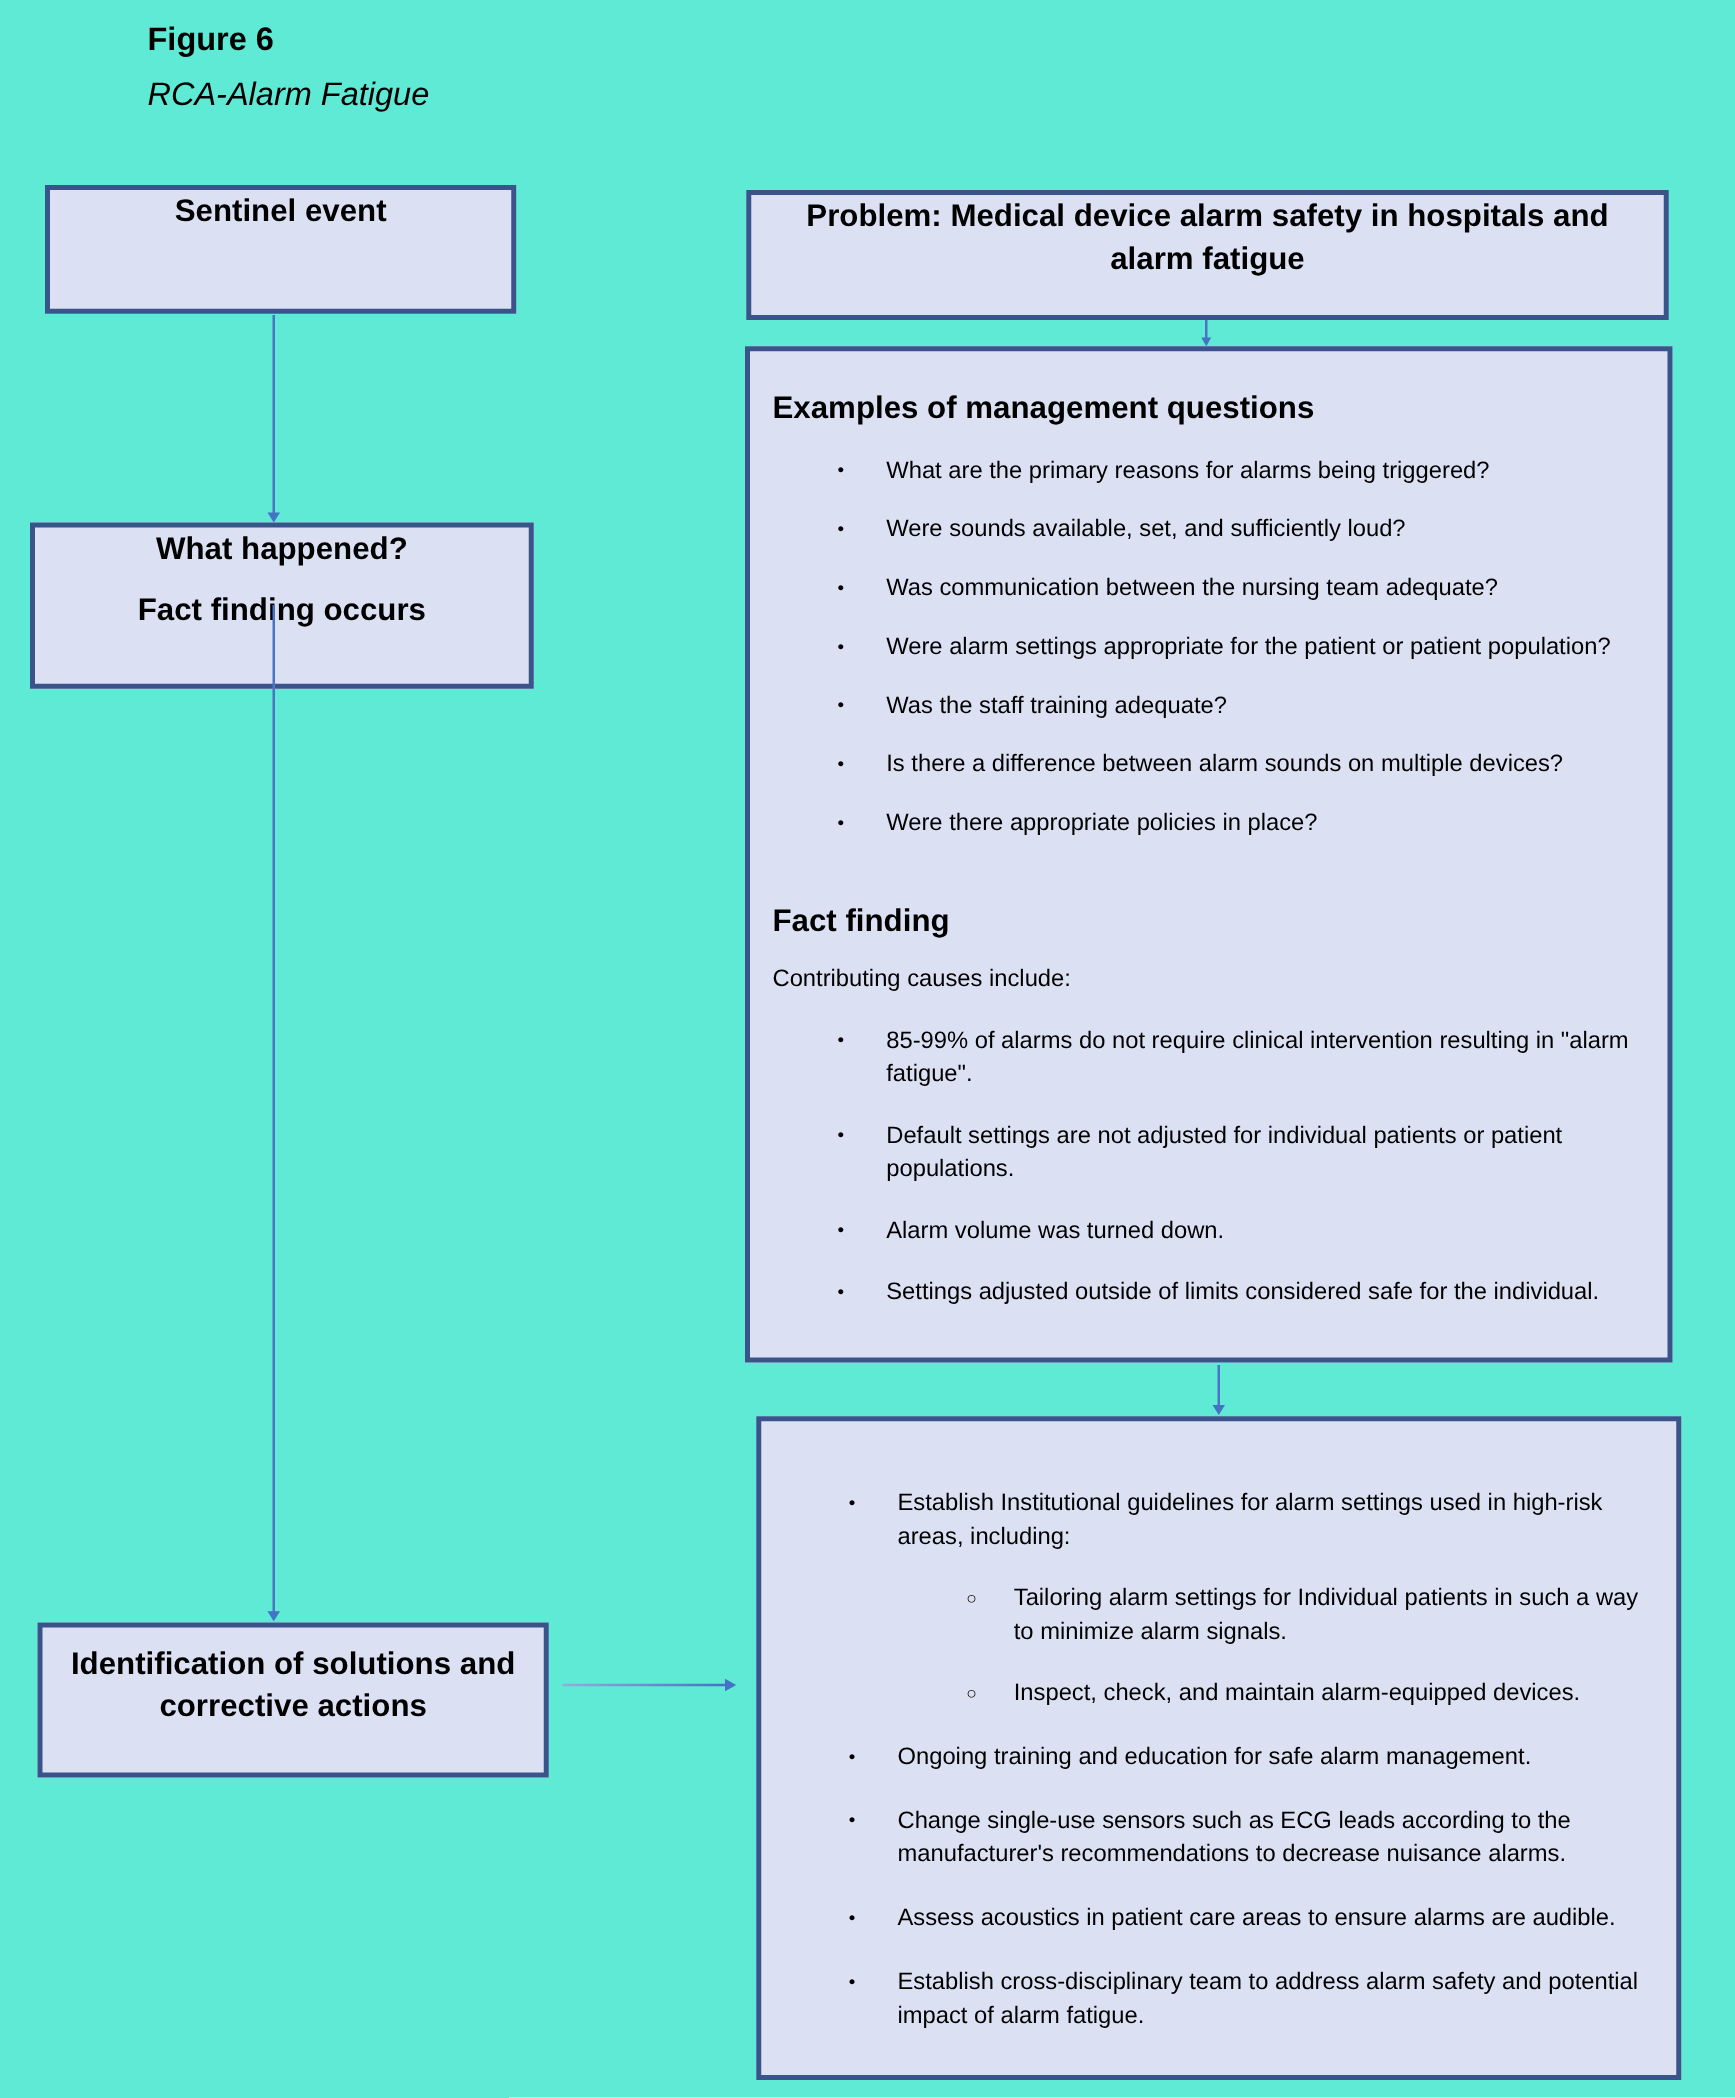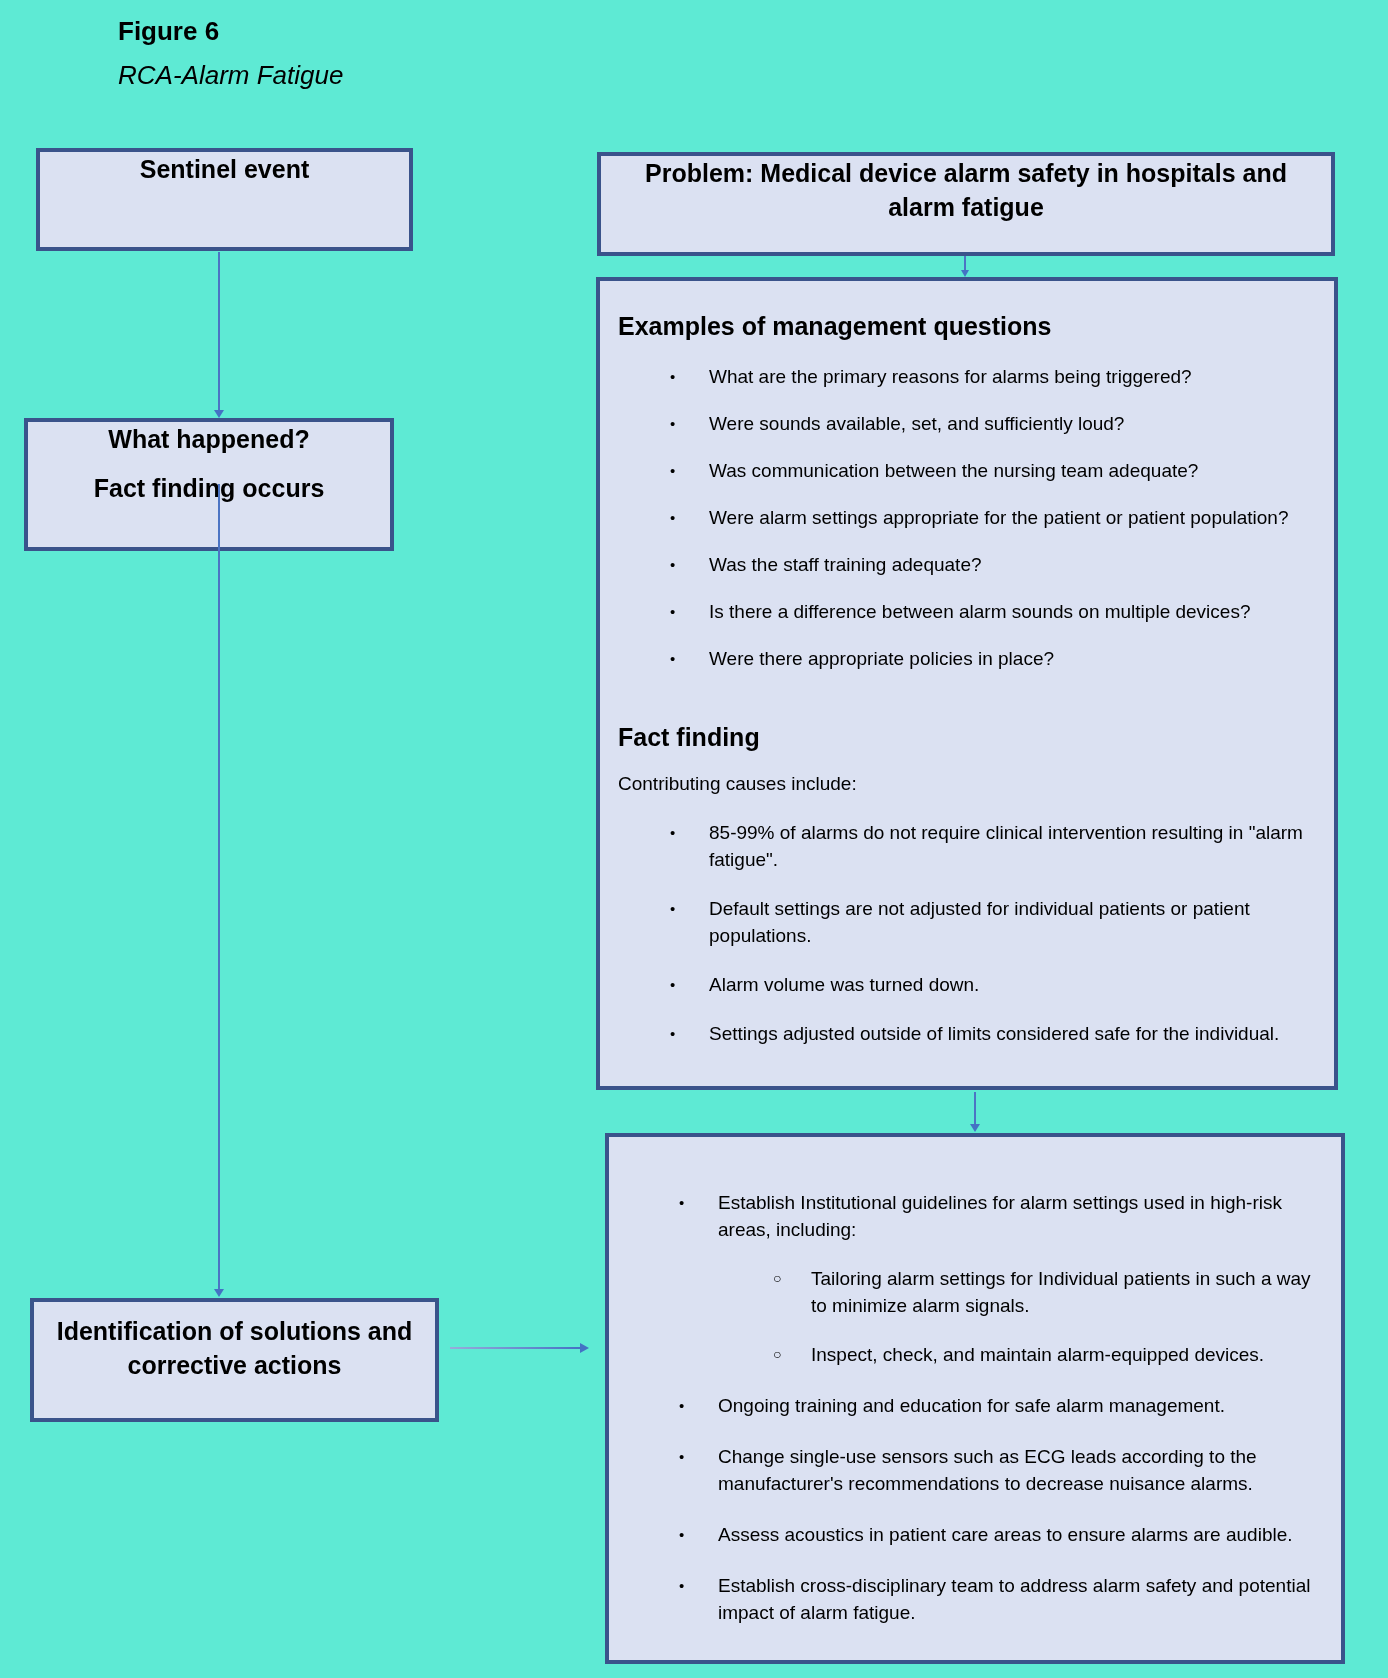--- a/index.html
+++ b/index.html
@@ -19,7 +19,7 @@
     text-align:center;font-weight:bold;font-size:25px;line-height:34px;}
 
   .sentinel{left:36px;top:148px;width:377px;height:103px;}
-  .what-happened{left:24px;top:418px;width:370px;height:133px;gap:15px;}
+  .what-happened{left:24px;top:418px;width:403px;height:133px;gap:15px;}
   .identification{left:30px;top:1298px;width:409px;height:124px;padding:12px 12px;}
   .problem{left:597px;top:152px;width:738px;height:104px;padding:0 20px;}
 

